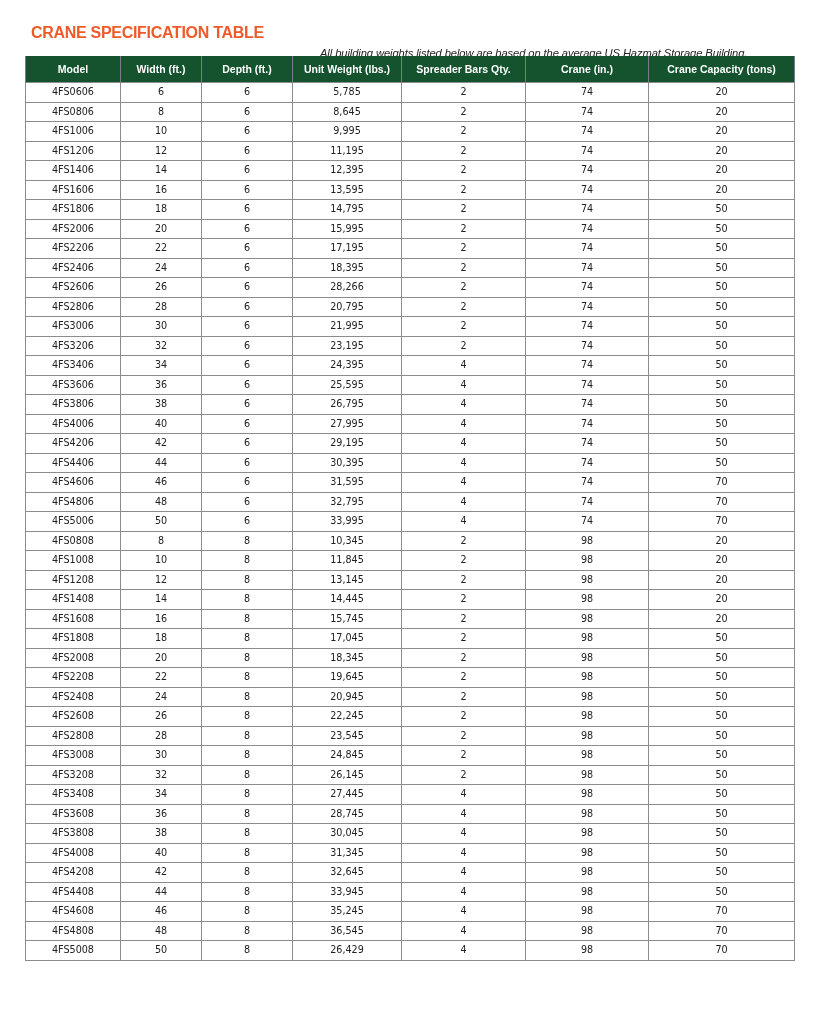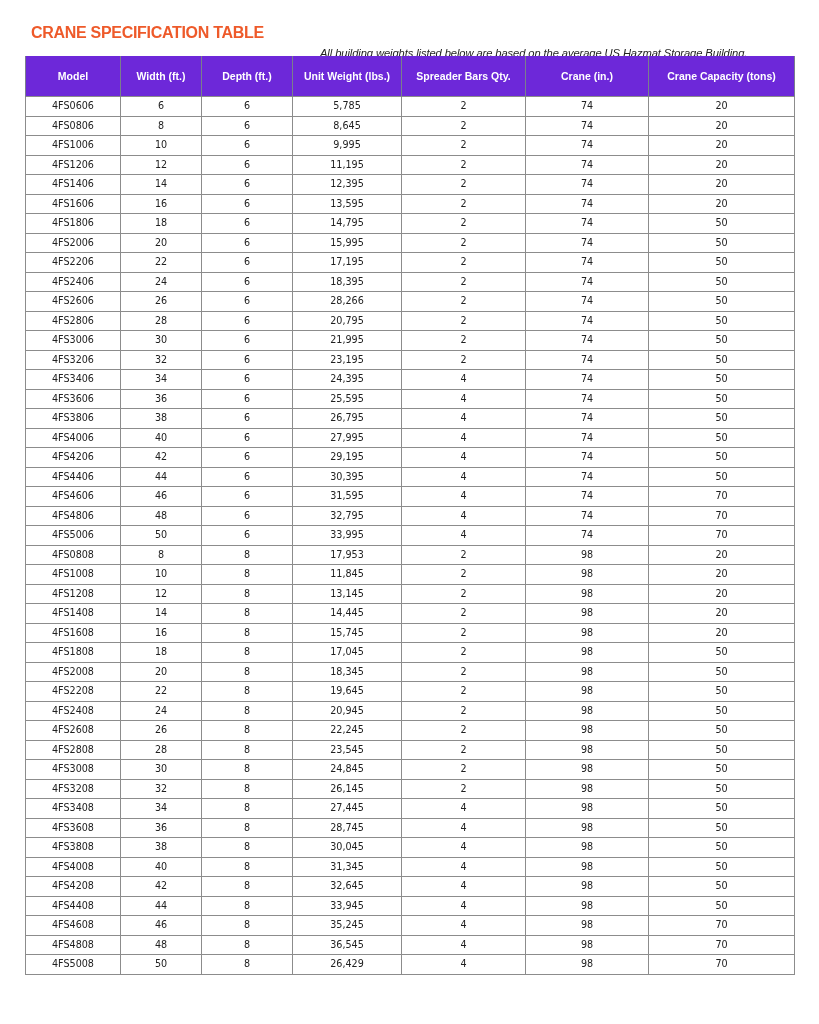--- a/index.html
+++ b/index.html
@@ -56,13 +56,13 @@
       font-size: 10px;
     }
     .spec-table th {
-      background: #6d28d9;
+      background: #14532d;
       color: #ffffff;
       font-family: "Liberation Sans", sans-serif;
       font-weight: bold;
       font-size: 10.5px;
       height: 26px;
-      padding: 7px;
+      padding: 0;
       text-align: center;
       border-left: 1px solid #7a7e8c;
       border-right: 1px solid #7a7e8c;

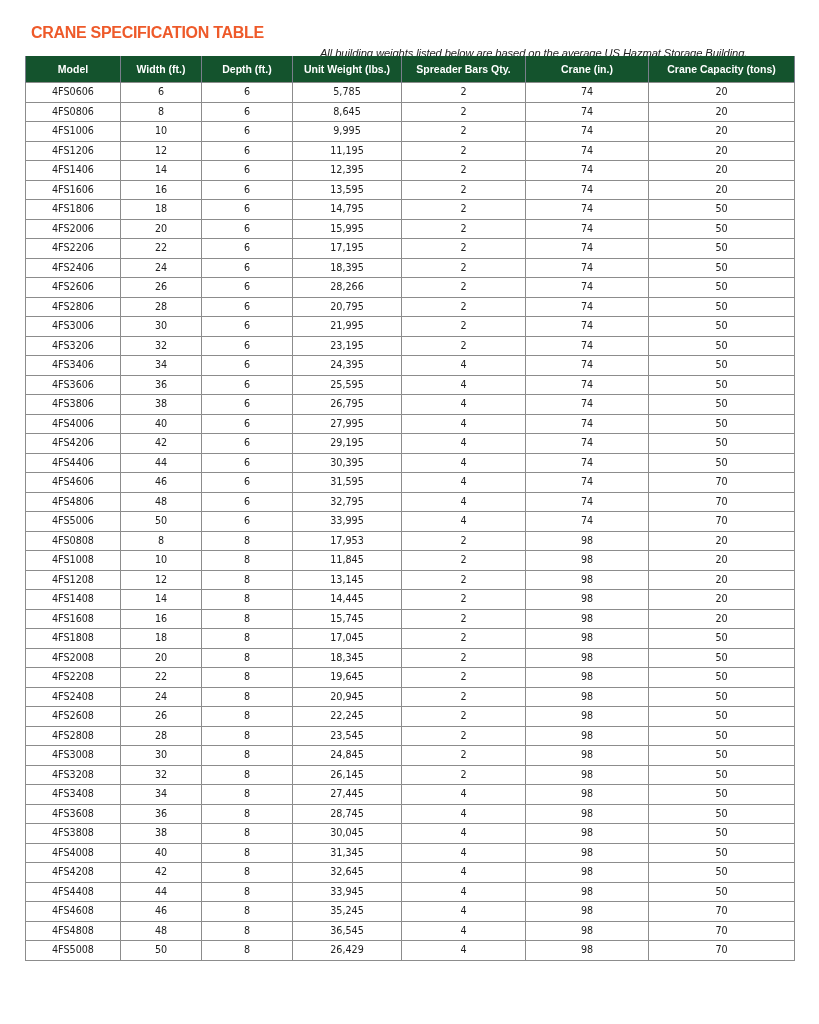--- a/index.html
+++ b/index.html
@@ -321,7 +321,7 @@
         <td>4FS0808</td>
         <td>8</td>
         <td>8</td>
-        <td>17,953</td>
+        <td>10,345</td>
         <td>2</td>
         <td>98</td>
         <td>20</td>

